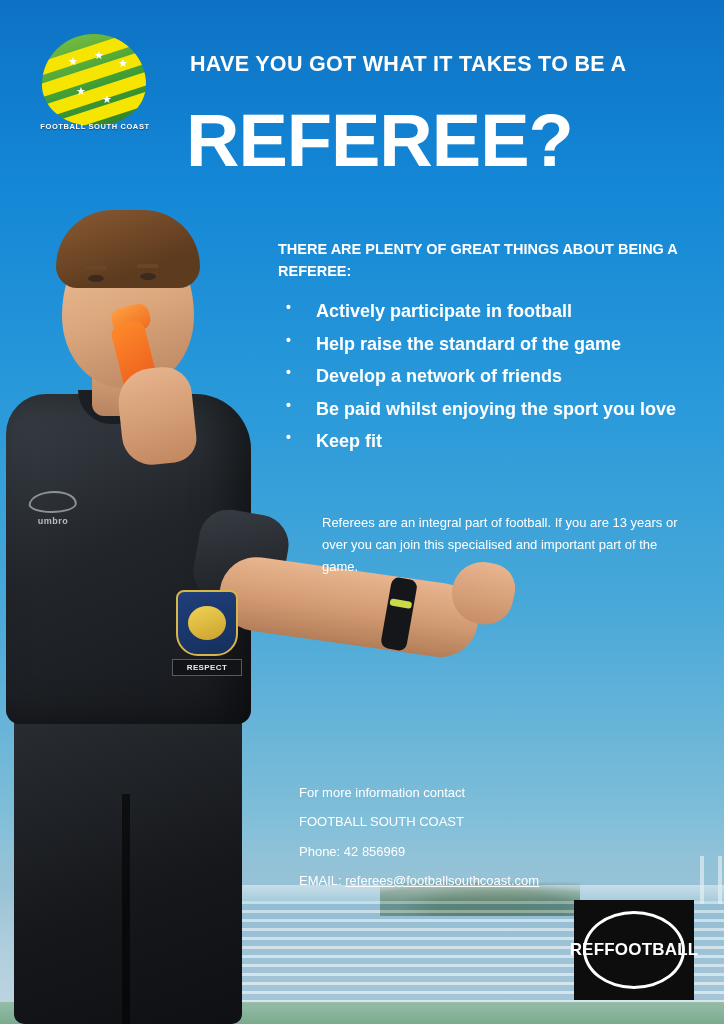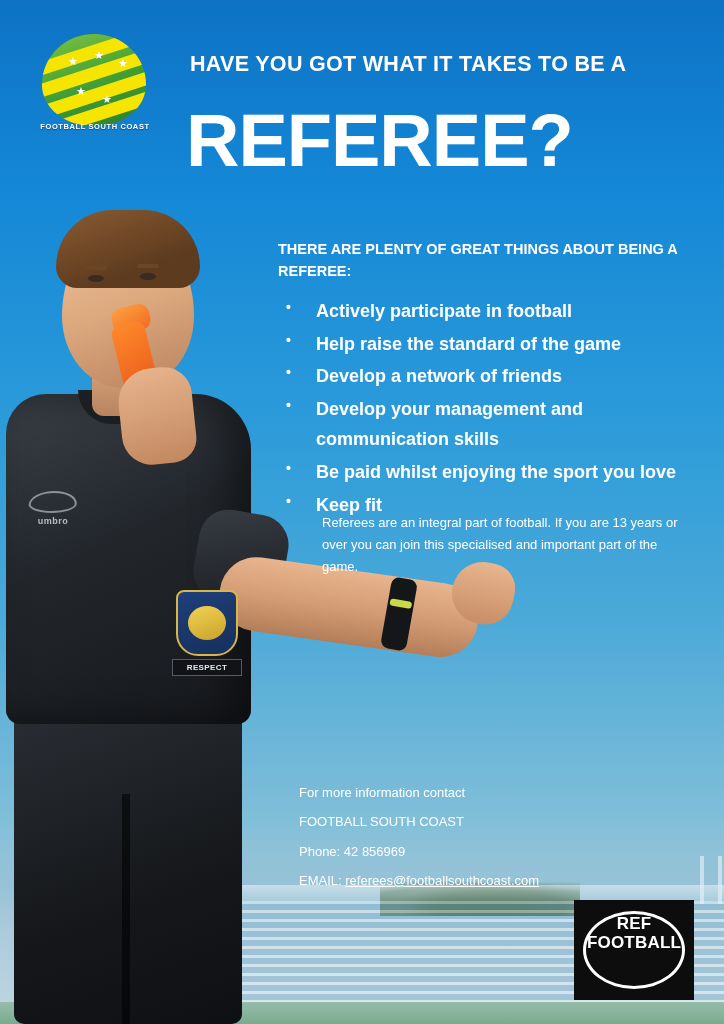--- a/index.html
+++ b/index.html
@@ -511,7 +511,6 @@
     <li>Actively participate in football</li>
     <li>Help raise the standard of the game</li>
     <li>Develop a network of friends</li>
-    <li>Develop your management and communication skills</li>
     <li>Be paid whilst enjoying the sport you love</li>
     <li>Keep fit</li>
   </ul>

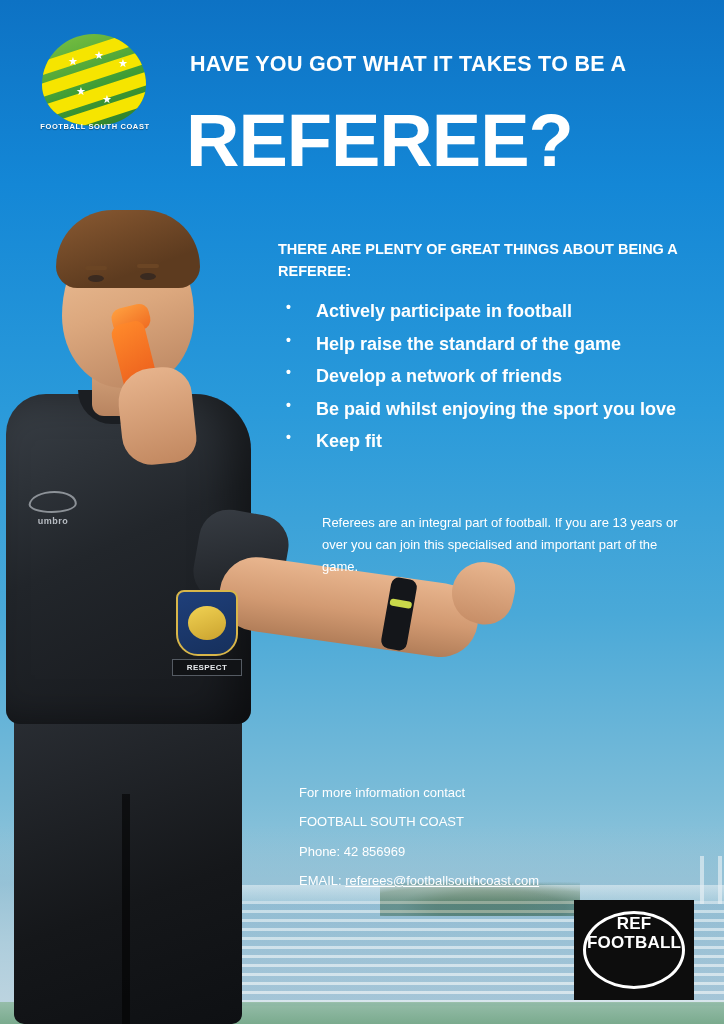--- a/index.html
+++ b/index.html
@@ -222,9 +222,9 @@
     border: 3px solid #ffffff;
     border-radius: 50%;
     display: flex;
-    flex-direction: column;
+    flex-direction: row;
     align-items: center;
-    justify-content: flex-start;
+    justify-content: center;
     color: #ffffff;
     font-weight: bold;
     font-size: 17px;

